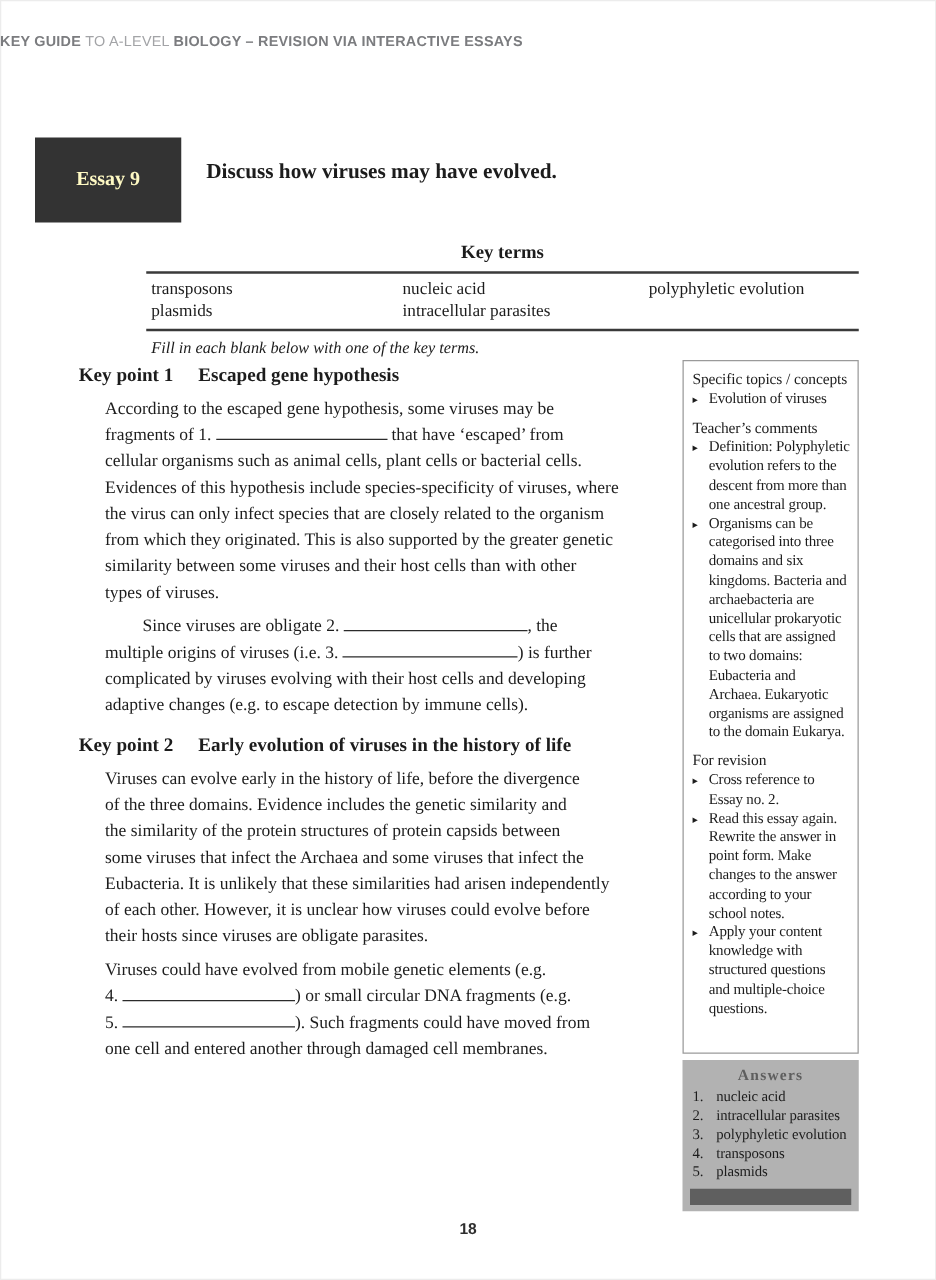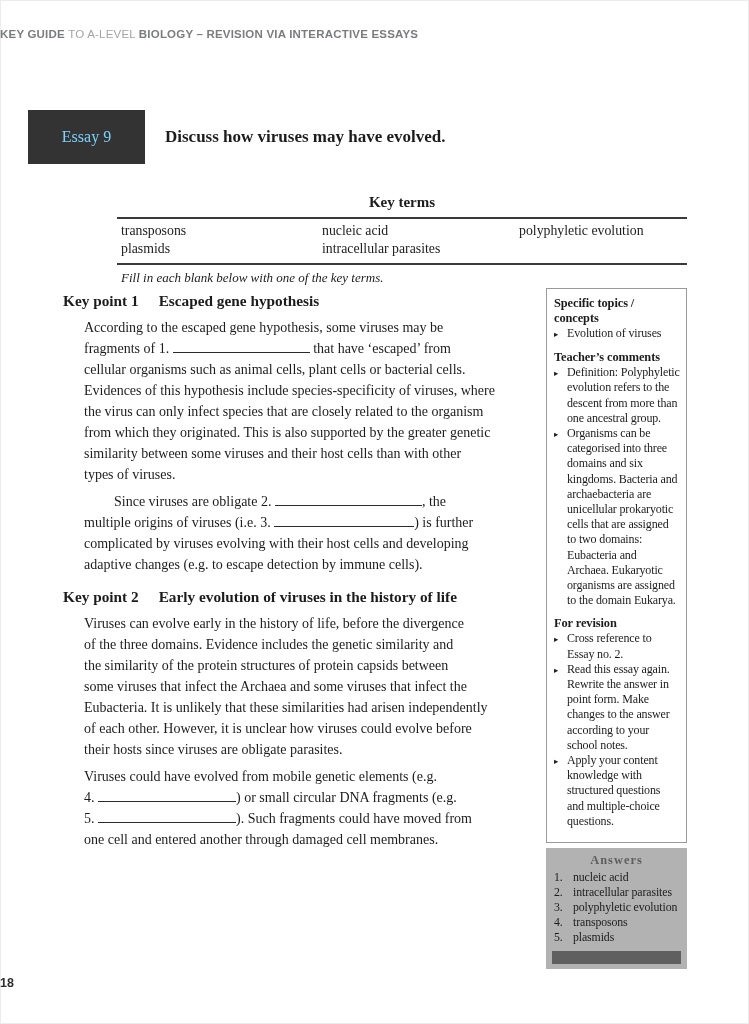--- a/index.html
+++ b/index.html
@@ -17,8 +17,8 @@
   .header .light{font-weight:normal;color:#a3a4a7;}
   
   .essay-box{
-    position:absolute;left:28px;top:110px;width:117px;height:54px;background:#333333;
-    color:#7dd3fc;display:flex;align-items:center;justify-content:center;font-size:16px;
+    position:absolute;left:28px;top:110px;width:117px;height:68px;background:#333333;
+    color:#fef9c3;display:flex;align-items:center;justify-content:center;font-size:16px;font-weight:bold;
   }
   .essay-title{
     position:absolute;left:165px;top:110px;height:54px;display:flex;align-items:center;

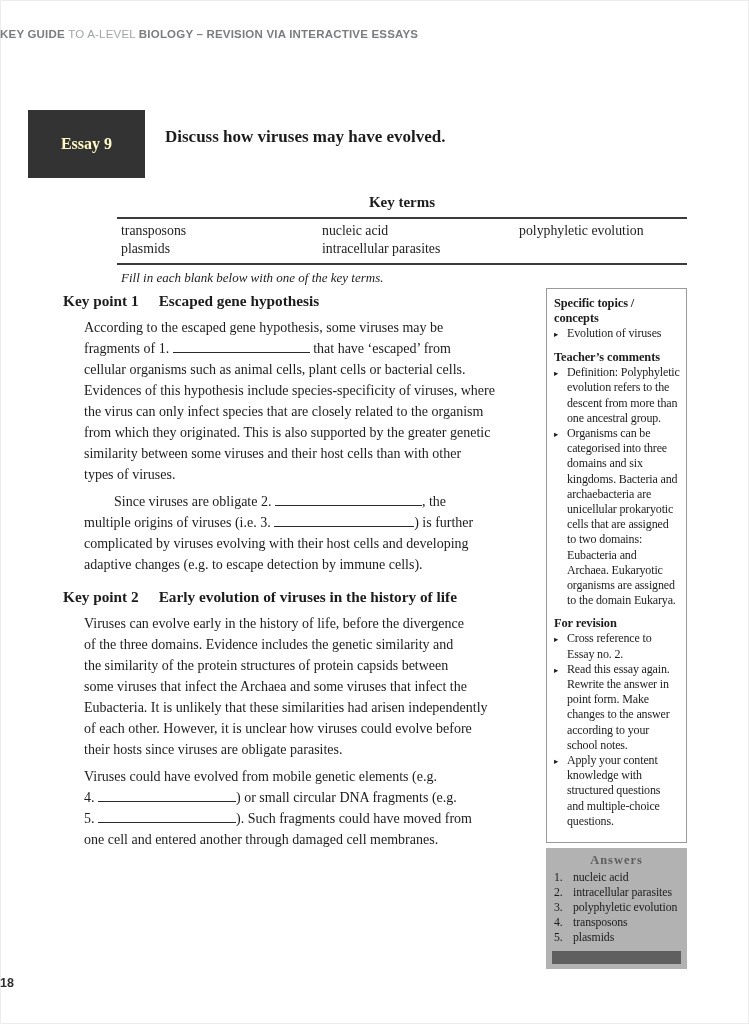--- a/index.html
+++ b/index.html
@@ -47,7 +47,7 @@
     box-sizing:border-box;width:141px;min-height:555px;border:1px solid #9a9a9a;
     padding:7px 6px 6px 7px;background:#ffffff;
   }
-  .sb-head{font-weight:bold;font-size:12.4px;line-height:15px;margin-top:8px;letter-spacing:-.1px;}
+  .sb-head{font-weight:normal;font-size:12.4px;line-height:15px;margin-top:8px;letter-spacing:-.1px;}
   .sb-head:first-child{margin-top:0;}
   .sb-item{display:flex;font-size:12px;line-height:15.2px;letter-spacing:-.15px;}
   .sb-marker{flex:0 0 13px;font-size:8.5px;line-height:15.2px;padding-top:1px;}

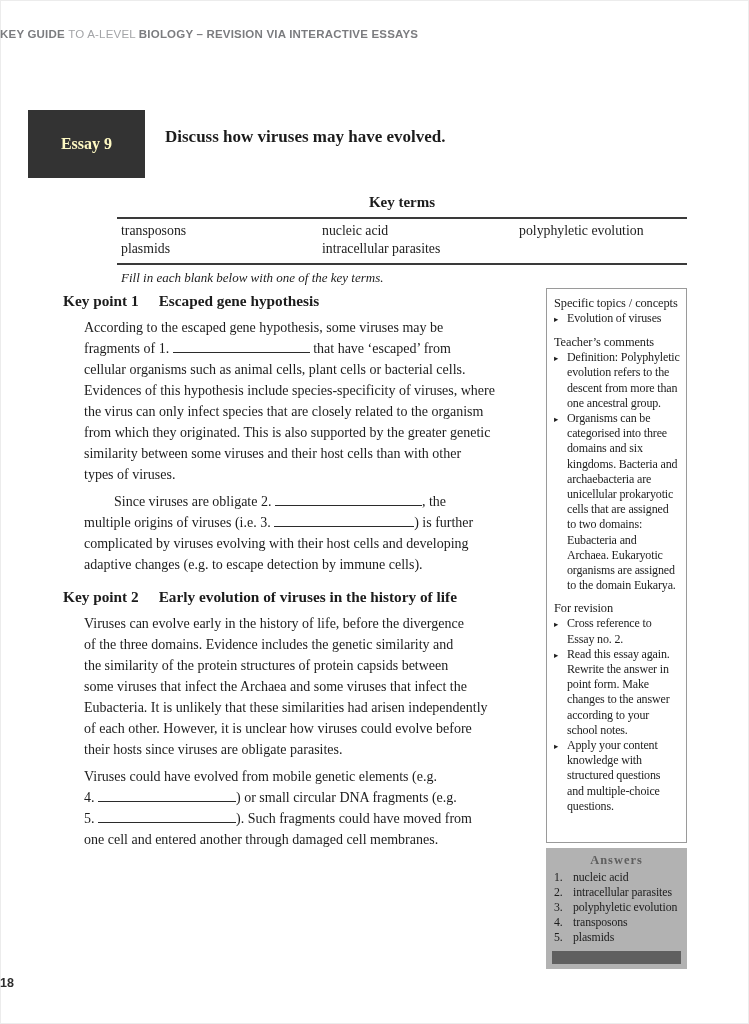--- a/index.html
+++ b/index.html
@@ -67,7 +67,7 @@
   .answers-bar{height:13px;background:#5f5f5f;margin:6px 1px 0 1px;}
   
   .page-number{
-    position:absolute;left:0;right:0;top:976px;
+    position:absolute;left:0;right:0;top:976px;text-align:center;
     font-family:"Liberation Sans",sans-serif;font-weight:bold;font-size:12.5px;color:#2e2e2e;
   }
 </style>

